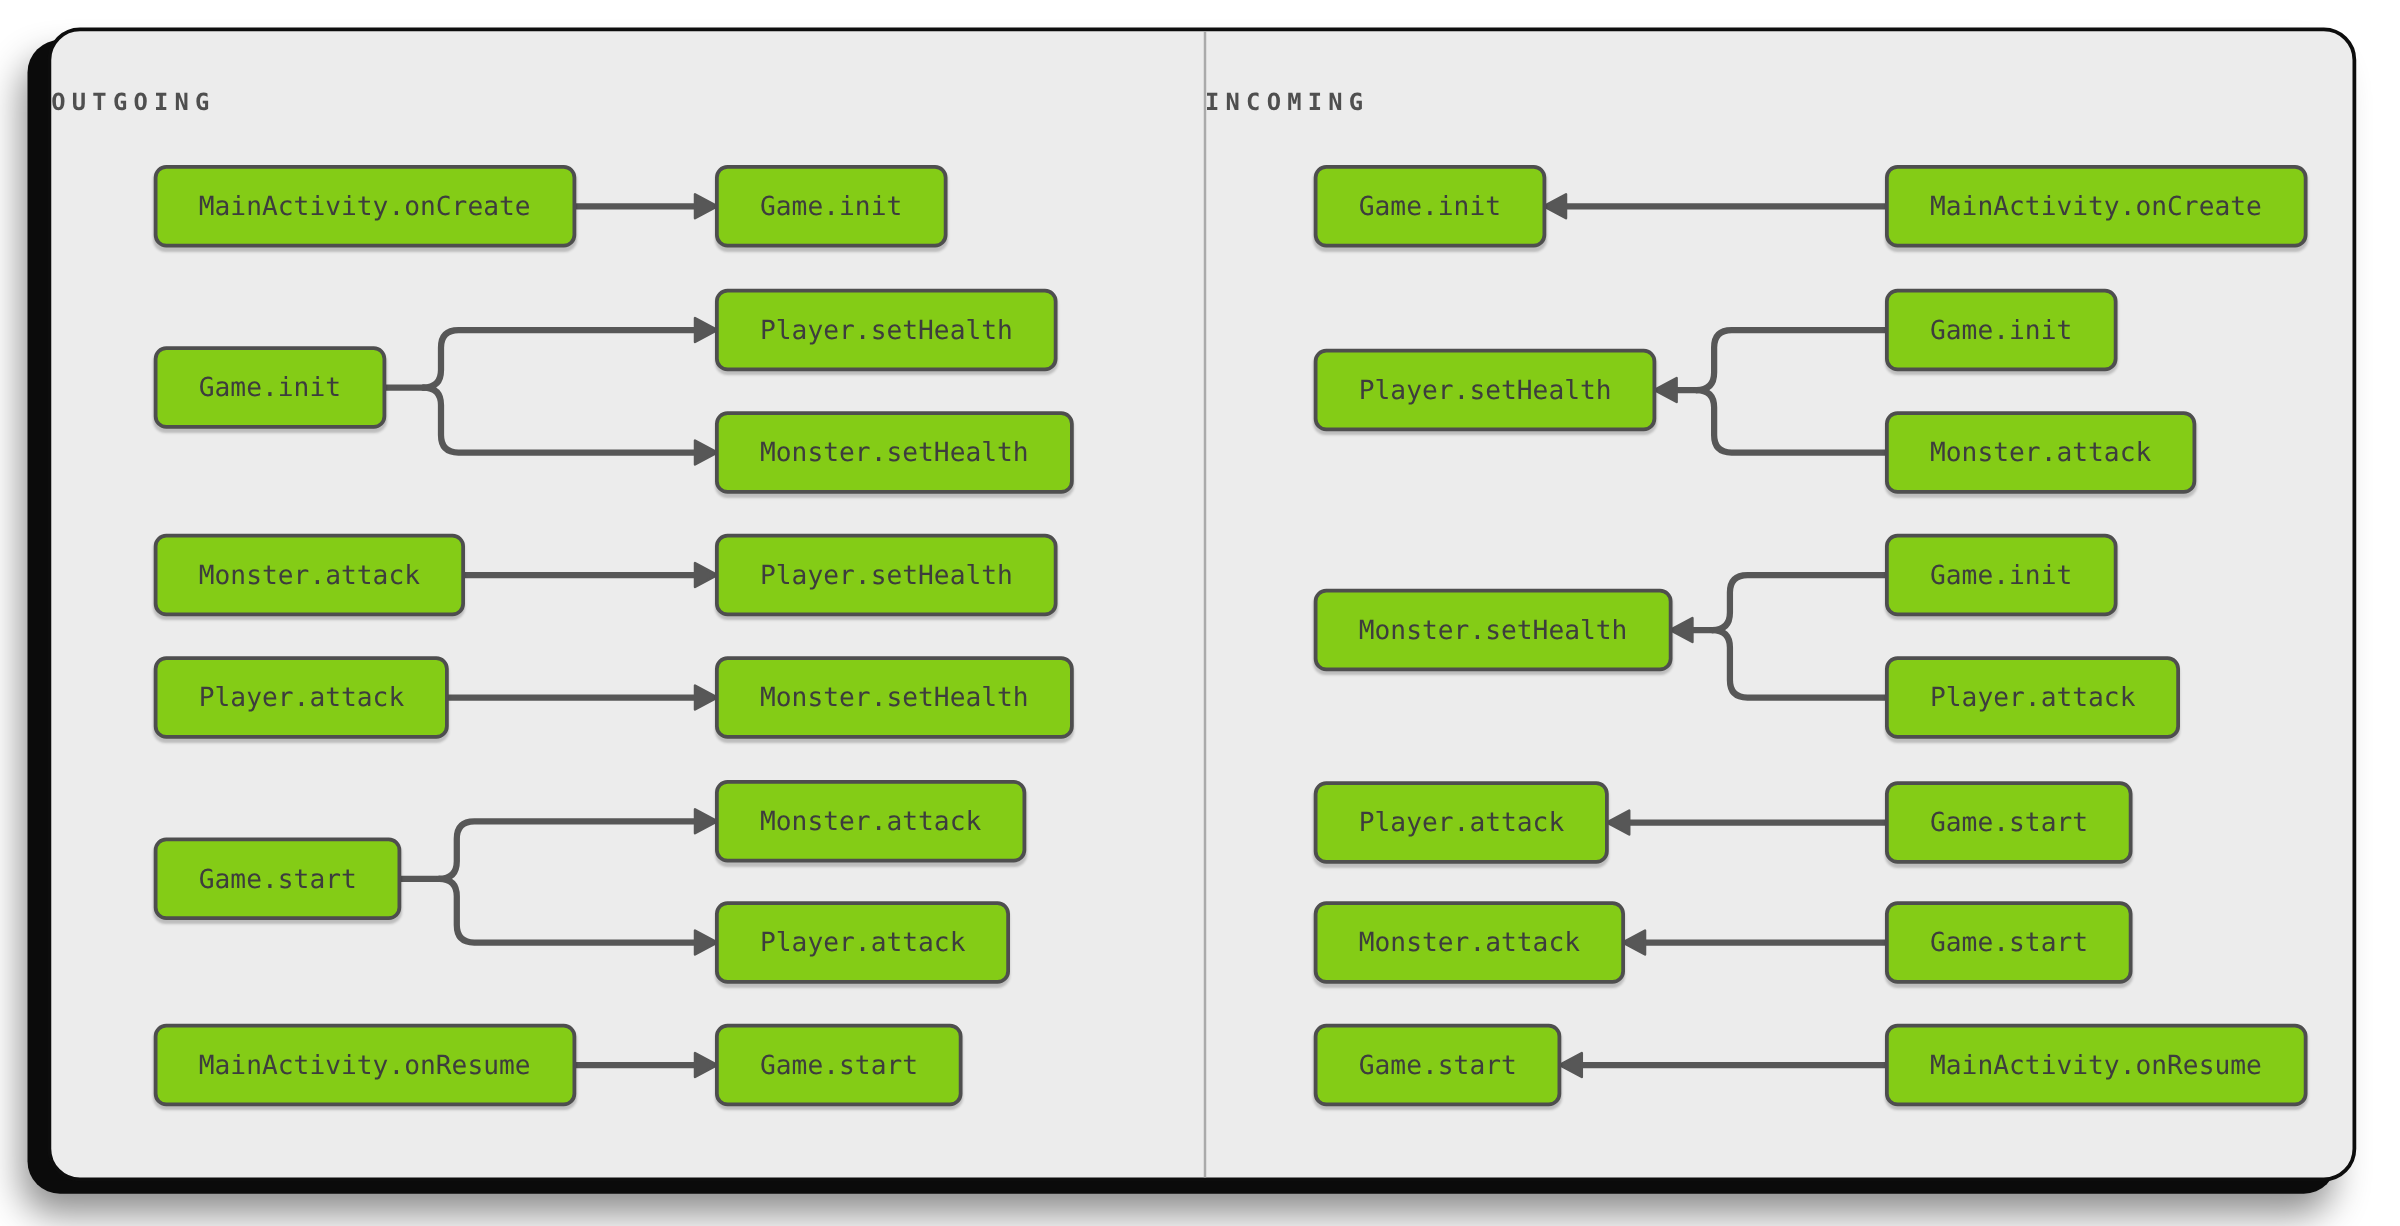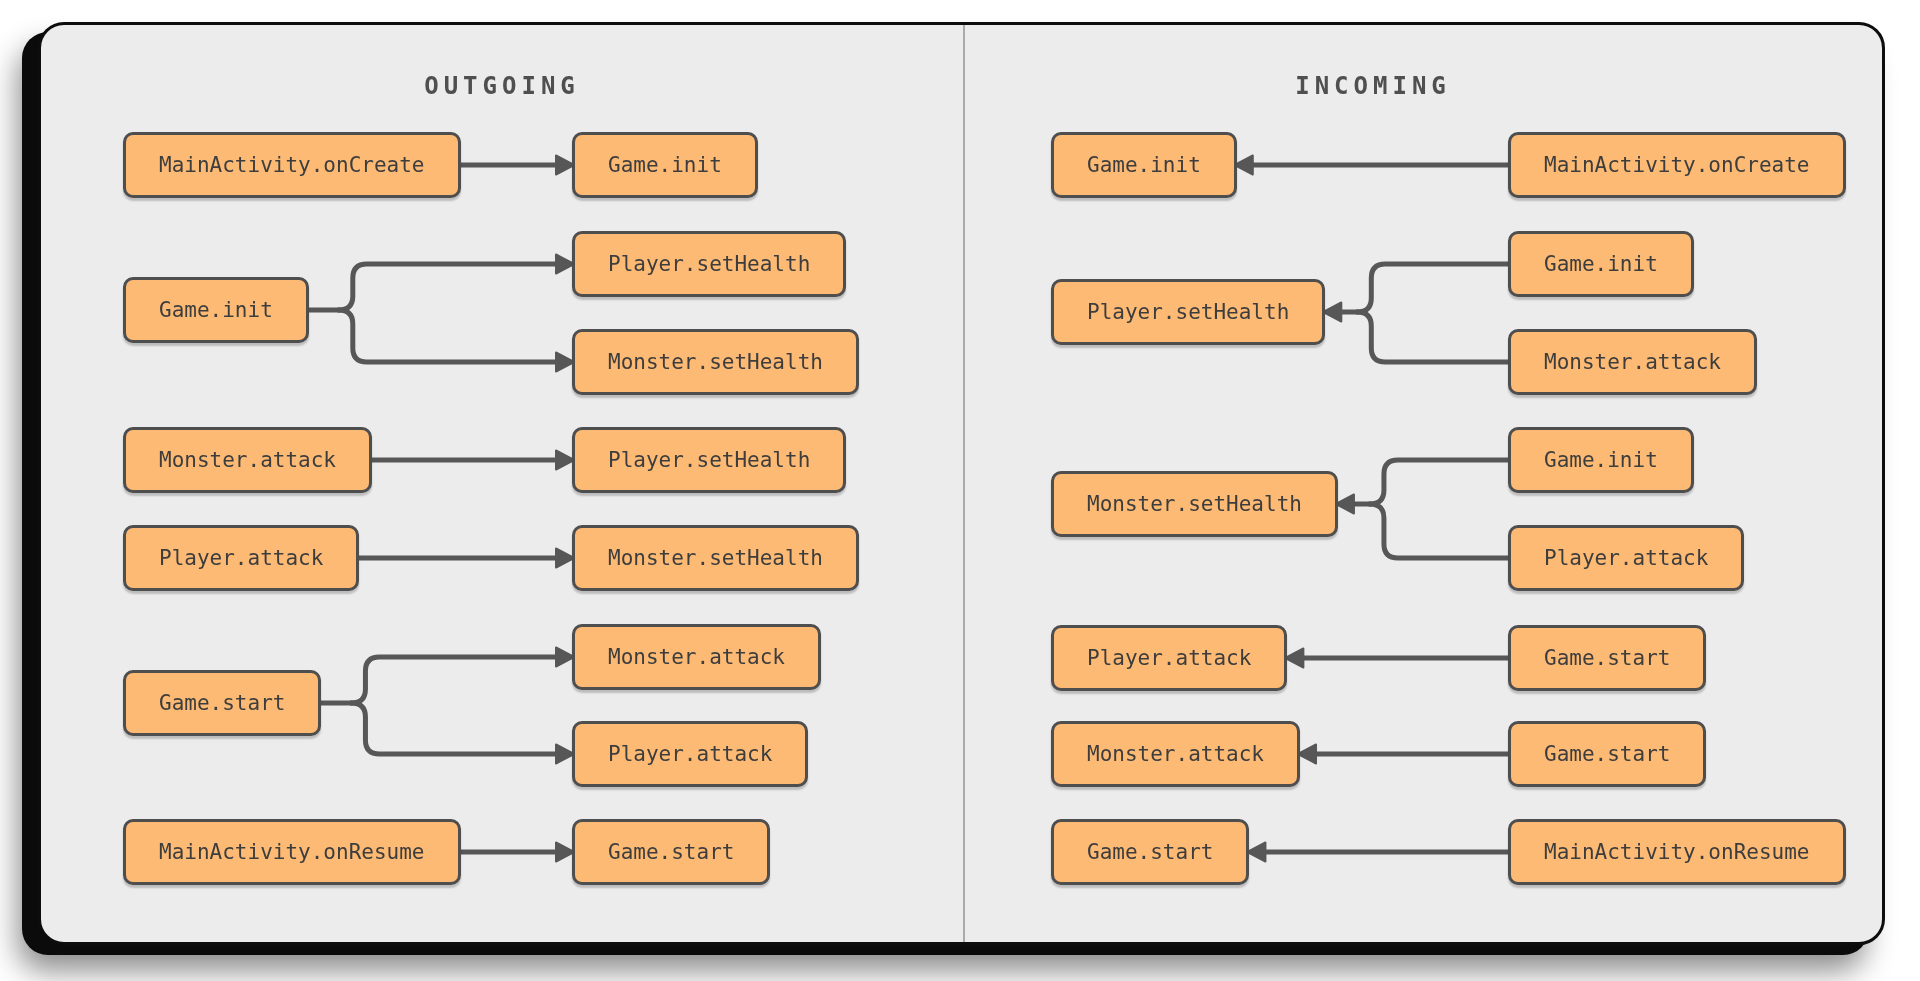--- a/index.html
+++ b/index.html
@@ -10,8 +10,8 @@
         box-shadow:-16px 10px 0 0 #0b0b0b,-20px 26px 30px rgba(0,0,0,0.45);}
   .edge-layer{position:absolute;left:0;top:0;width:100%;height:100%;z-index:1;}
   .divider{position:absolute;left:922px;top:0;bottom:0;width:1.5px;background:#aaaaaa;z-index:0;}
-  .panel-title{position:absolute;top:24px;height:34px;line-height:34px;text-align:center;
-        font-size:24px;font-weight:bold;letter-spacing:5px;color:#4f4f4f;z-index:2;}
+  .panel-title{position:absolute;top:24px;height:34px;line-height:34px;
+        font-size:19px;font-weight:bold;letter-spacing:5px;color:#4f4f4f;z-index:2;}
   .panel-title.left{left:0;width:922px;}
   .panel-title.right{left:923px;width:818px;}
   .node{position:absolute;z-index:2;box-sizing:border-box;height:66px;line-height:60px;

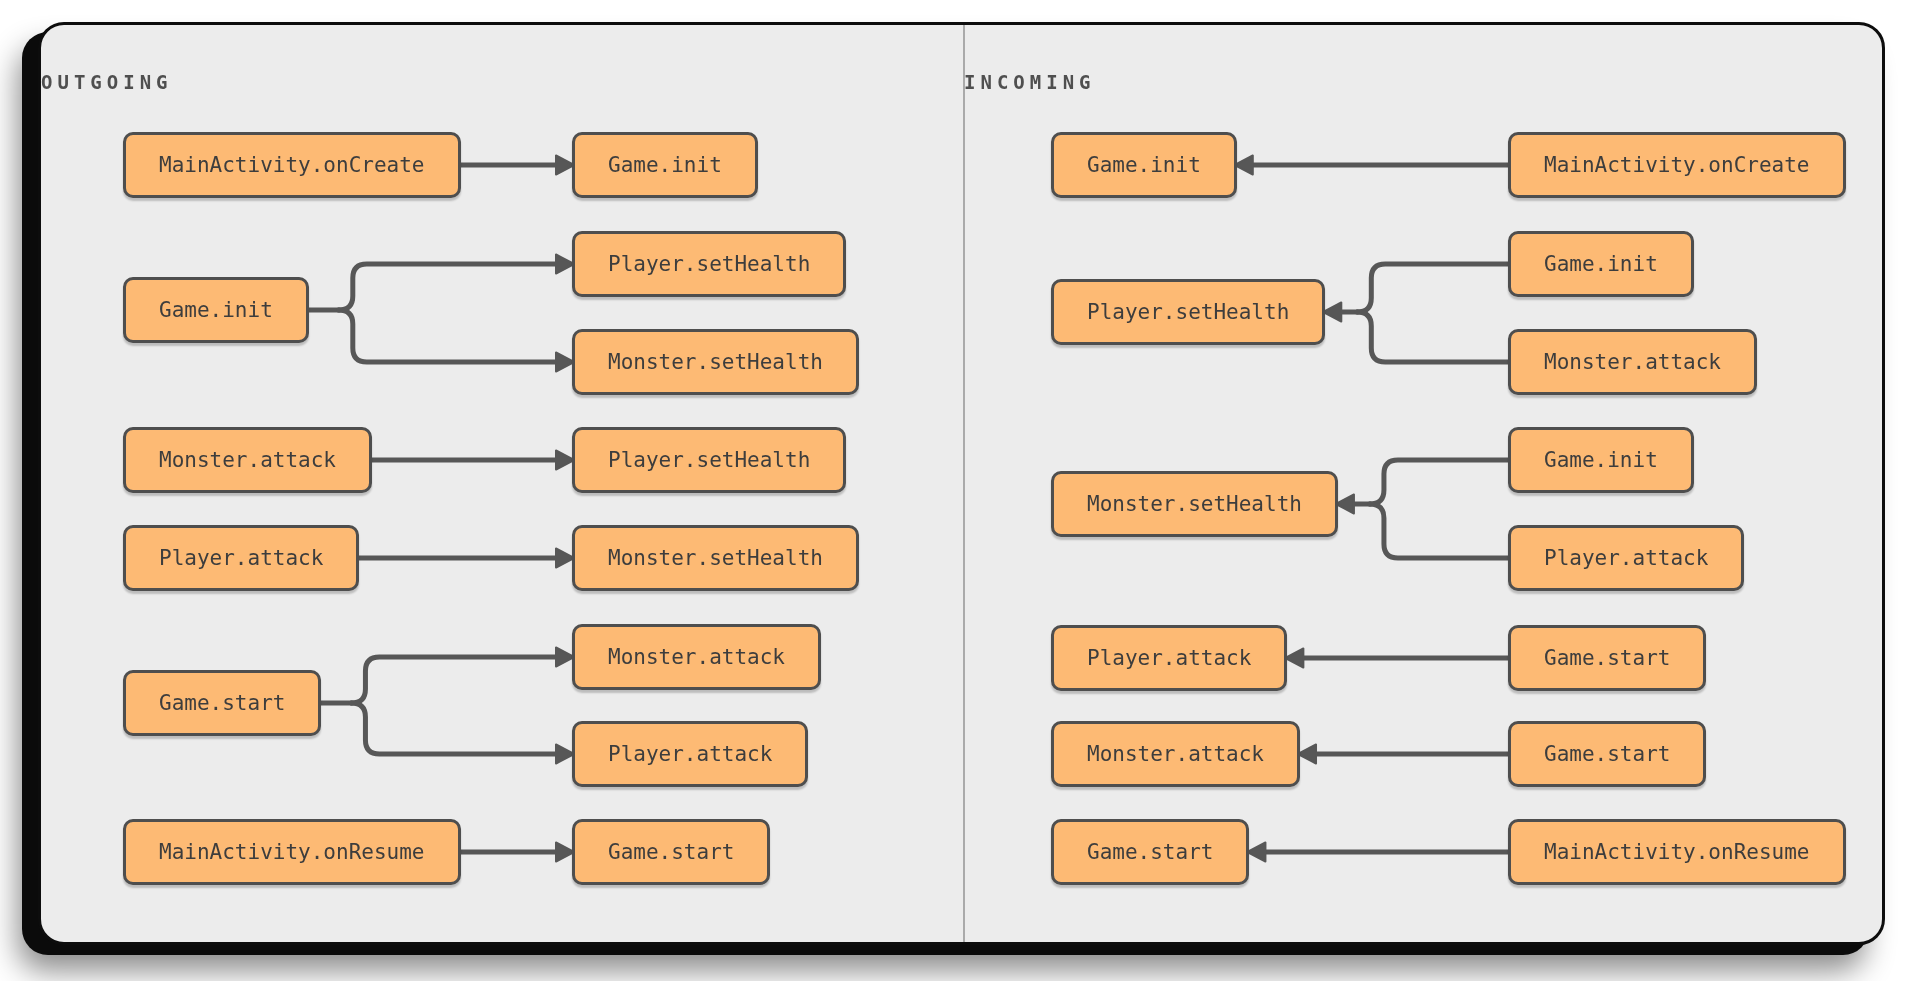--- a/index.html
+++ b/index.html
@@ -15,7 +15,7 @@
   .panel-title.left{left:0;width:922px;}
   .panel-title.right{left:923px;width:818px;}
   .node{position:absolute;z-index:2;box-sizing:border-box;height:66px;line-height:60px;
-        padding:0 33px;white-space:nowrap;background:#fdba74;border:3px solid #4e4e4e;
+        padding:0 33px;white-space:nowrap;background:#84cc16;border:3px solid #4e4e4e;
         border-radius:10px;font-size:21px;color:#3d3d3d;
         box-shadow:0 3px 2px rgba(0,0,0,0.20);}
   .edge{fill:none;stroke:#575757;stroke-width:5;stroke-linecap:round;stroke-linejoin:round;}

